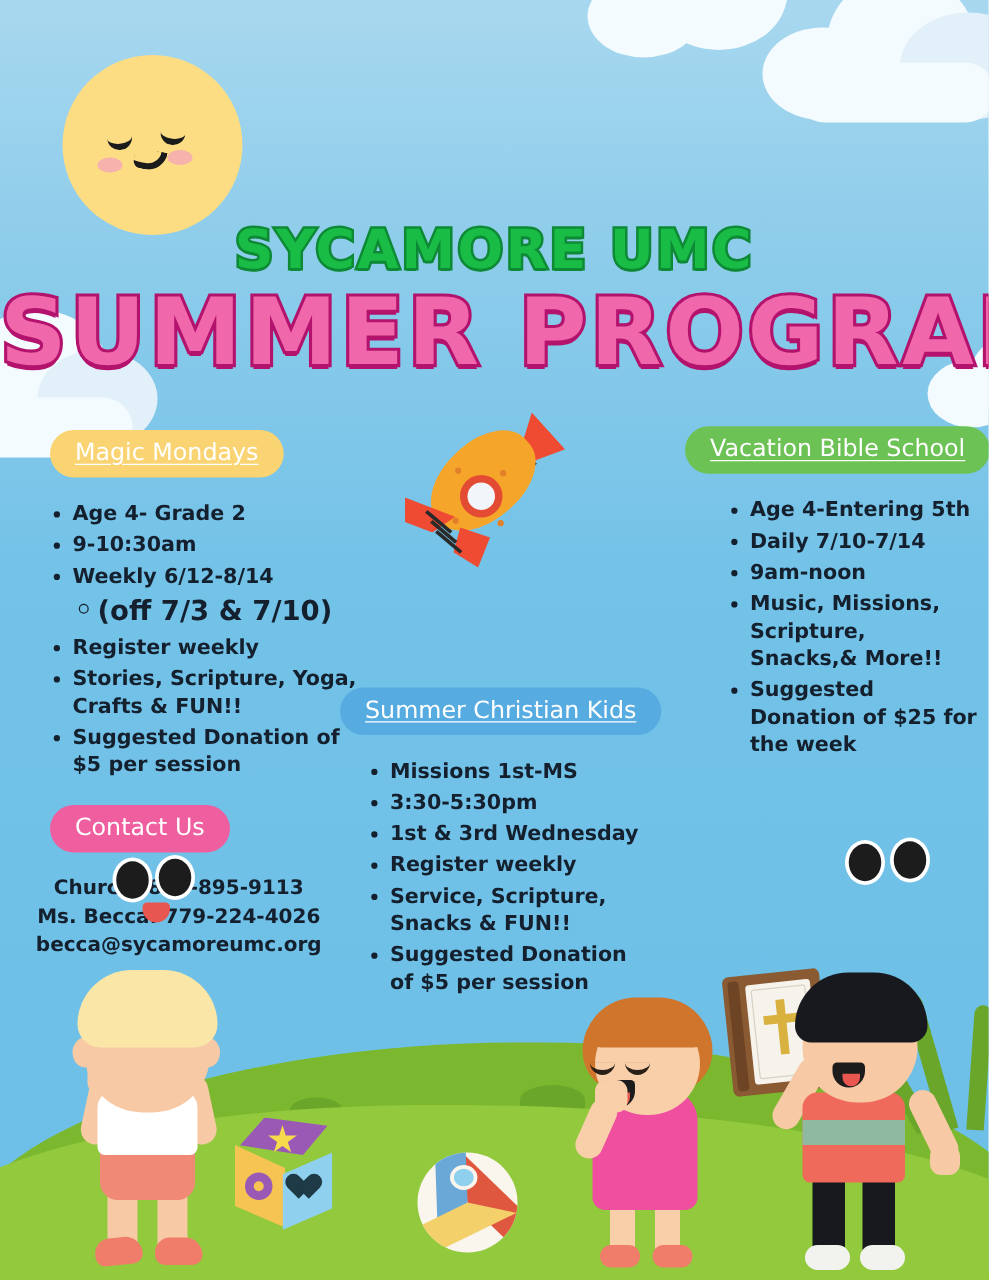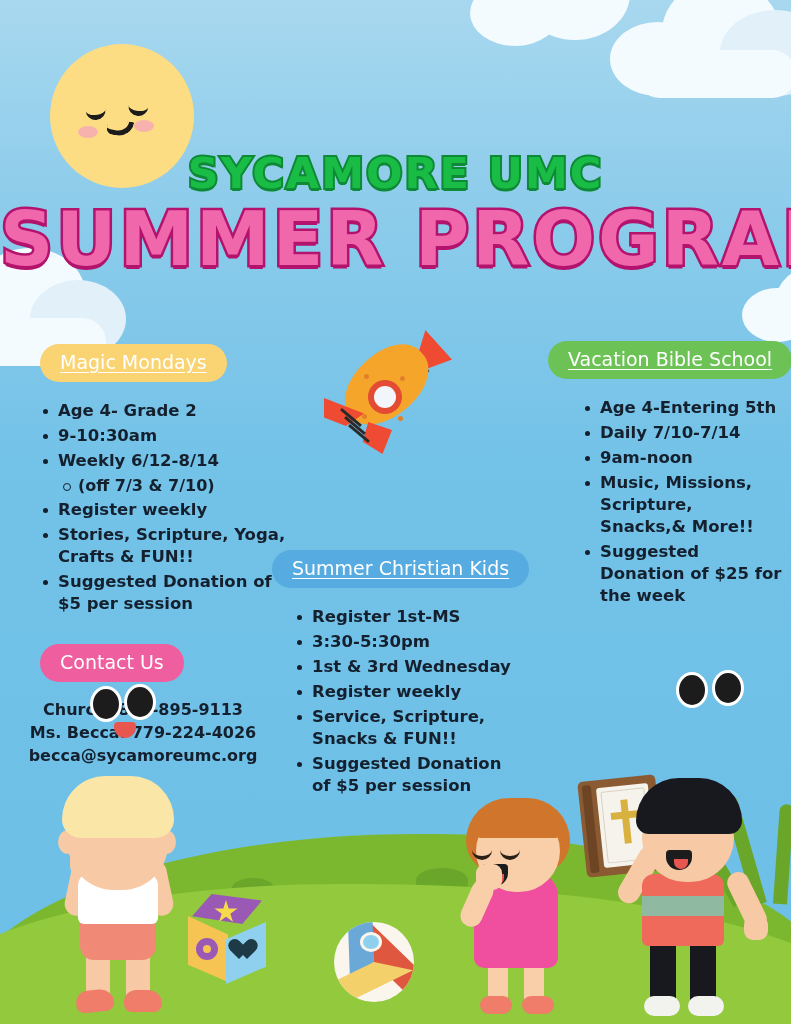--- a/index.html
+++ b/index.html
@@ -102,6 +102,7 @@
     font-family: "DejaVu Sans", sans-serif;
     font-weight: bold; letter-spacing: 2px;
     white-space: nowrap;
+    margin-top: 27px;
   }
   .title-top {
     top: 148px; left: 0; font-size: 43px; color: #19bd45;

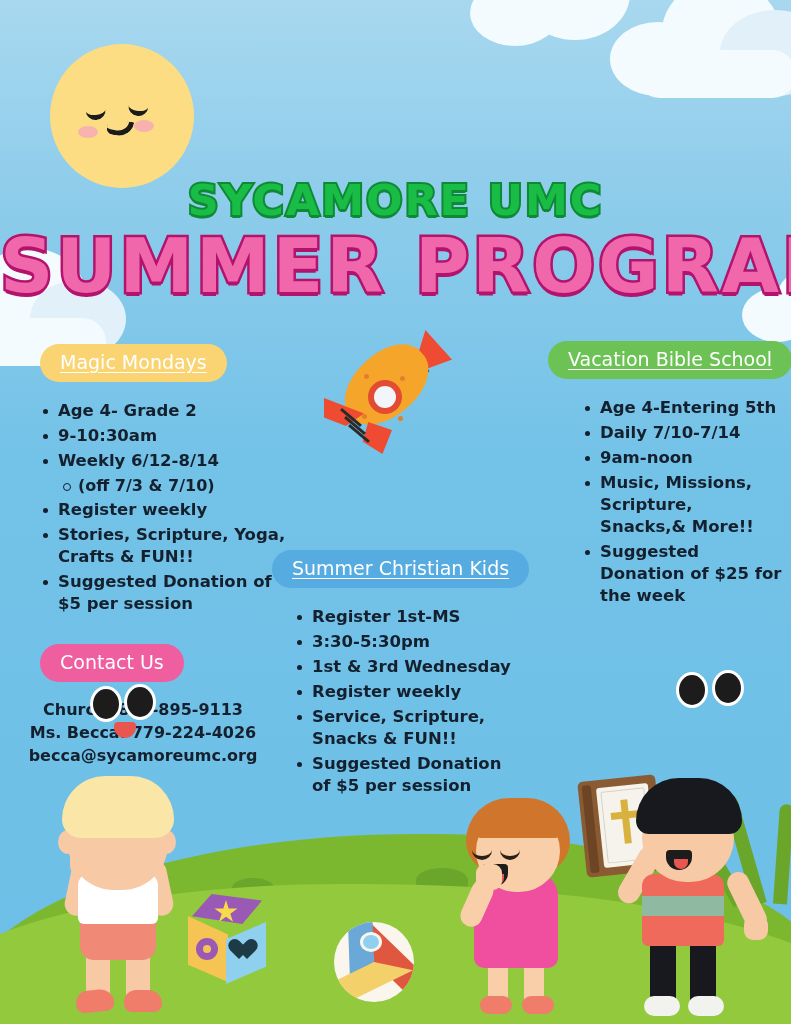--- a/index.html
+++ b/index.html
@@ -152,7 +152,7 @@
     background: #14202e;
   }
   ul.items > li.sub {
-    padding-left: 38px; font-size: 16px;
+    padding-left: 38px; font-size: 22px;
   }
   ul.items > li.sub::before {
     left: 23px; top: 8px;

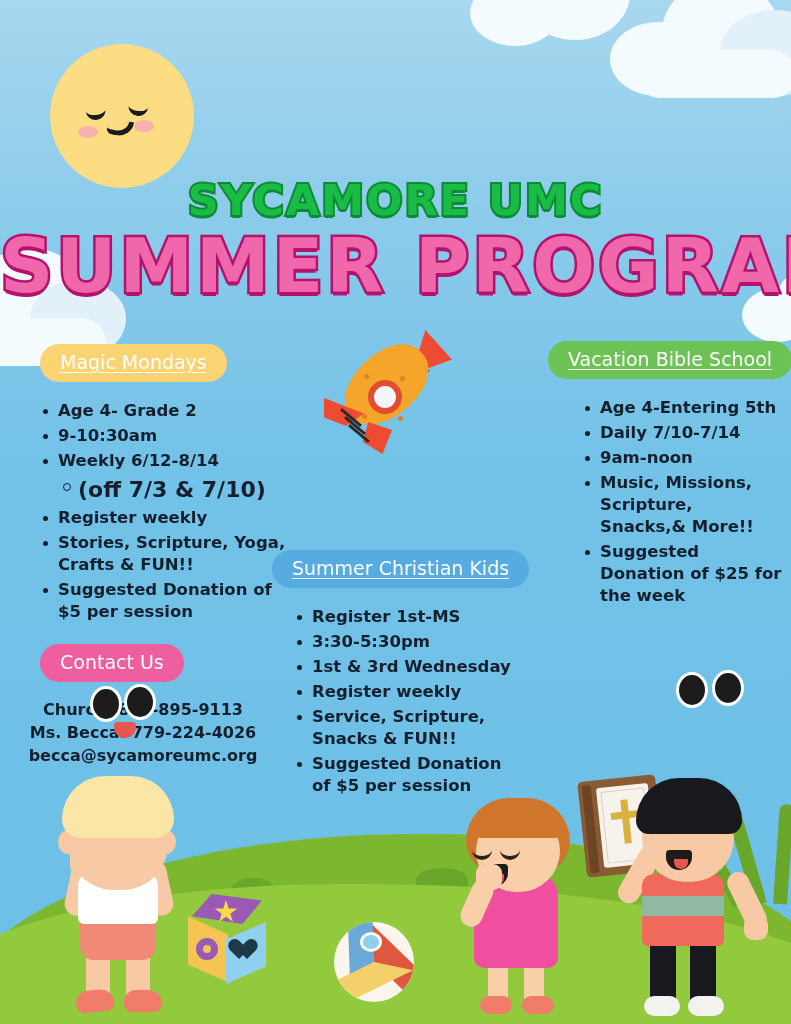--- a/index.html
+++ b/index.html
@@ -397,7 +397,7 @@
   <div class="section" id="sec-sck">
     <span class="badge blue">Summer Christian Kids</span>
     <ul class="items" style="margin-left:22px;">
-      <li>Register 1st-MS</li>
+      <li>Missions 1st-MS</li>
       <li>3:30-5:30pm</li>
       <li>1st &amp; 3rd Wednesday</li>
       <li>Register weekly</li>

